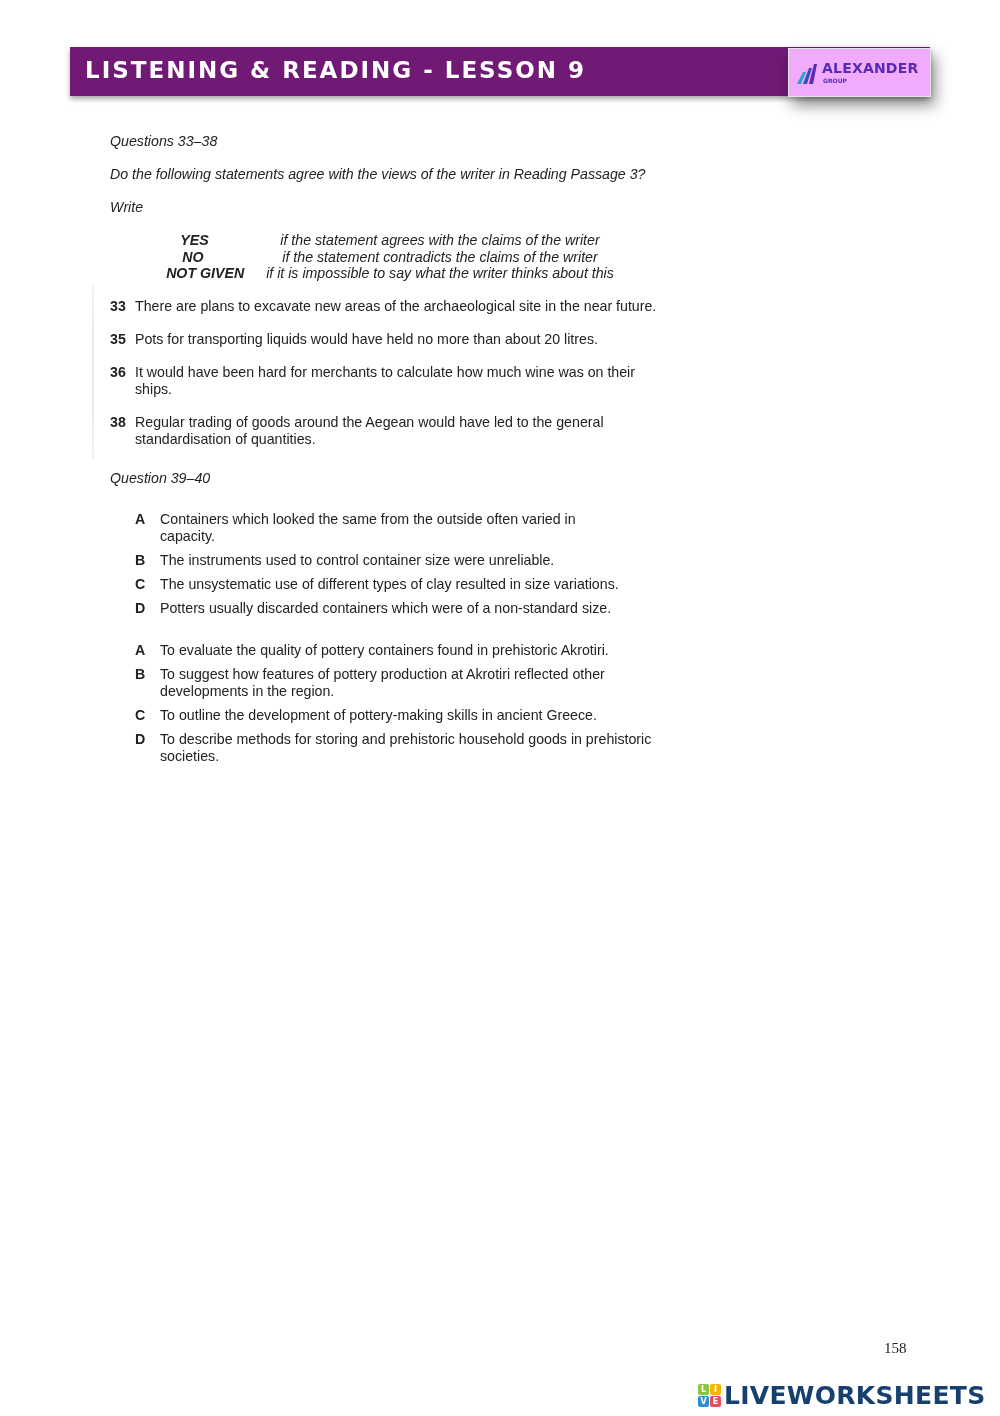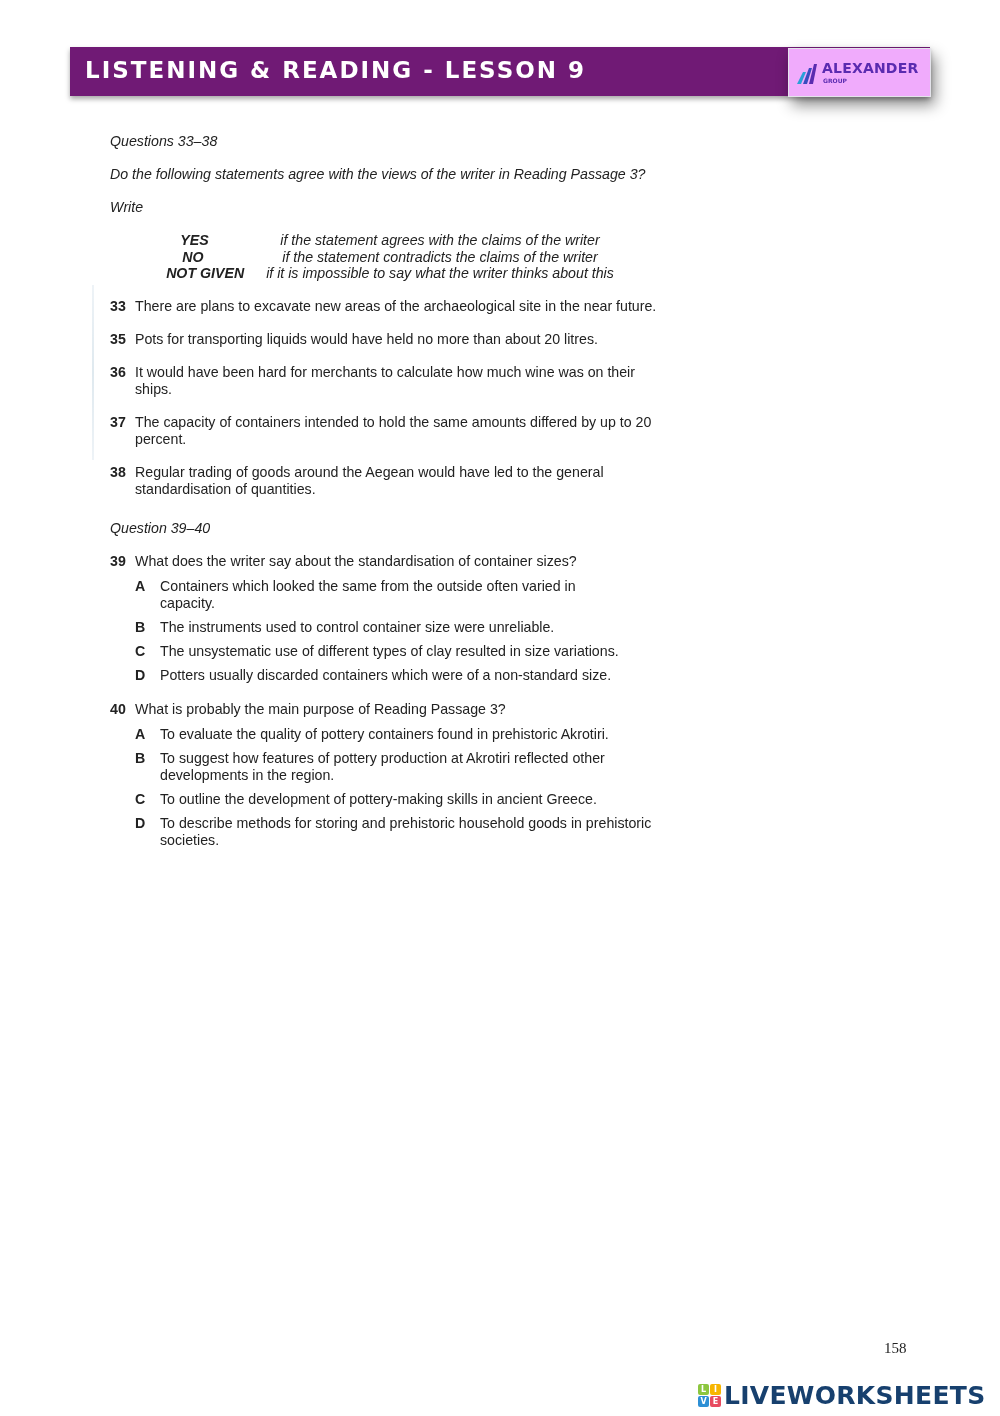--- a/index.html
+++ b/index.html
@@ -121,10 +121,6 @@
     <span class="q-text">It would have been hard for merchants to calculate how much wine was on their ships.</span>
   </div>
   <div class="q">
-    <span class="q-num">37</span>
-    <span class="q-text">The capacity of containers intended to hold the same amounts differed by up to 20 percent.</span>
-  </div>
-  <div class="q">
     <span class="q-num">38</span>
     <span class="q-text">Regular trading of goods around the Aegean would have led to the general standardisation of quantities.</span>
   </div>

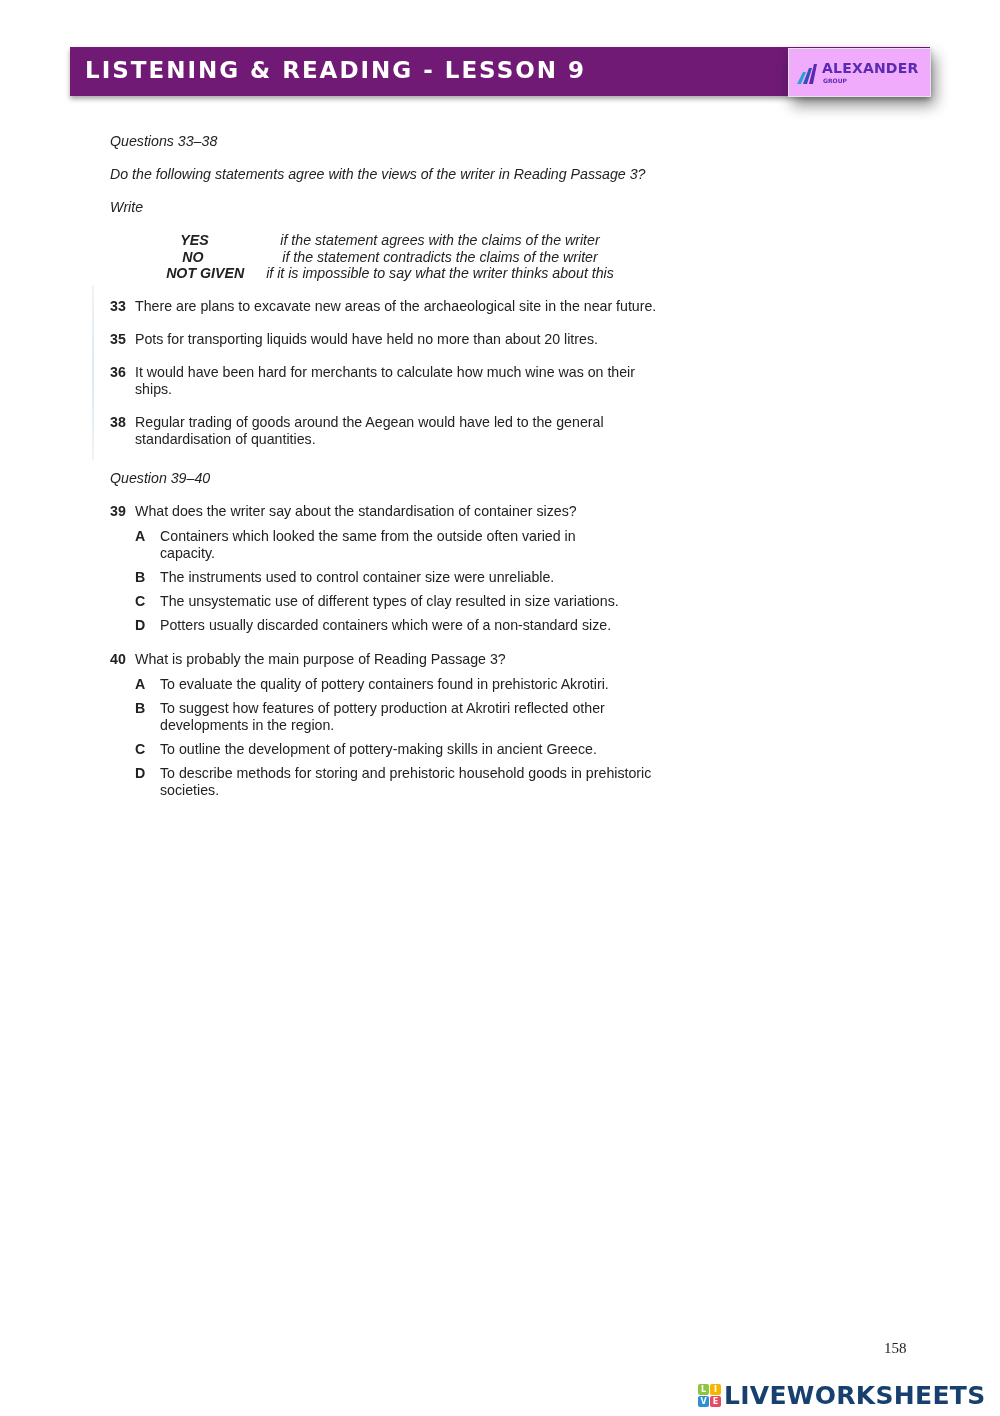--- a/index.html
+++ b/index.html
@@ -128,10 +128,6 @@
   <div class="ital section-title sec2">Question 39–40</div>
 
   <div class="q" style="flex-direction:column; margin-bottom:10px;">
-    <div style="display:flex;">
-      <span class="q-num">39</span>
-      <span class="q-text">What does the writer say about the standardisation of container sizes?</span>
-    </div>
     <div class="opts">
       <div class="opt">
         <span class="opt-letter">A</span>

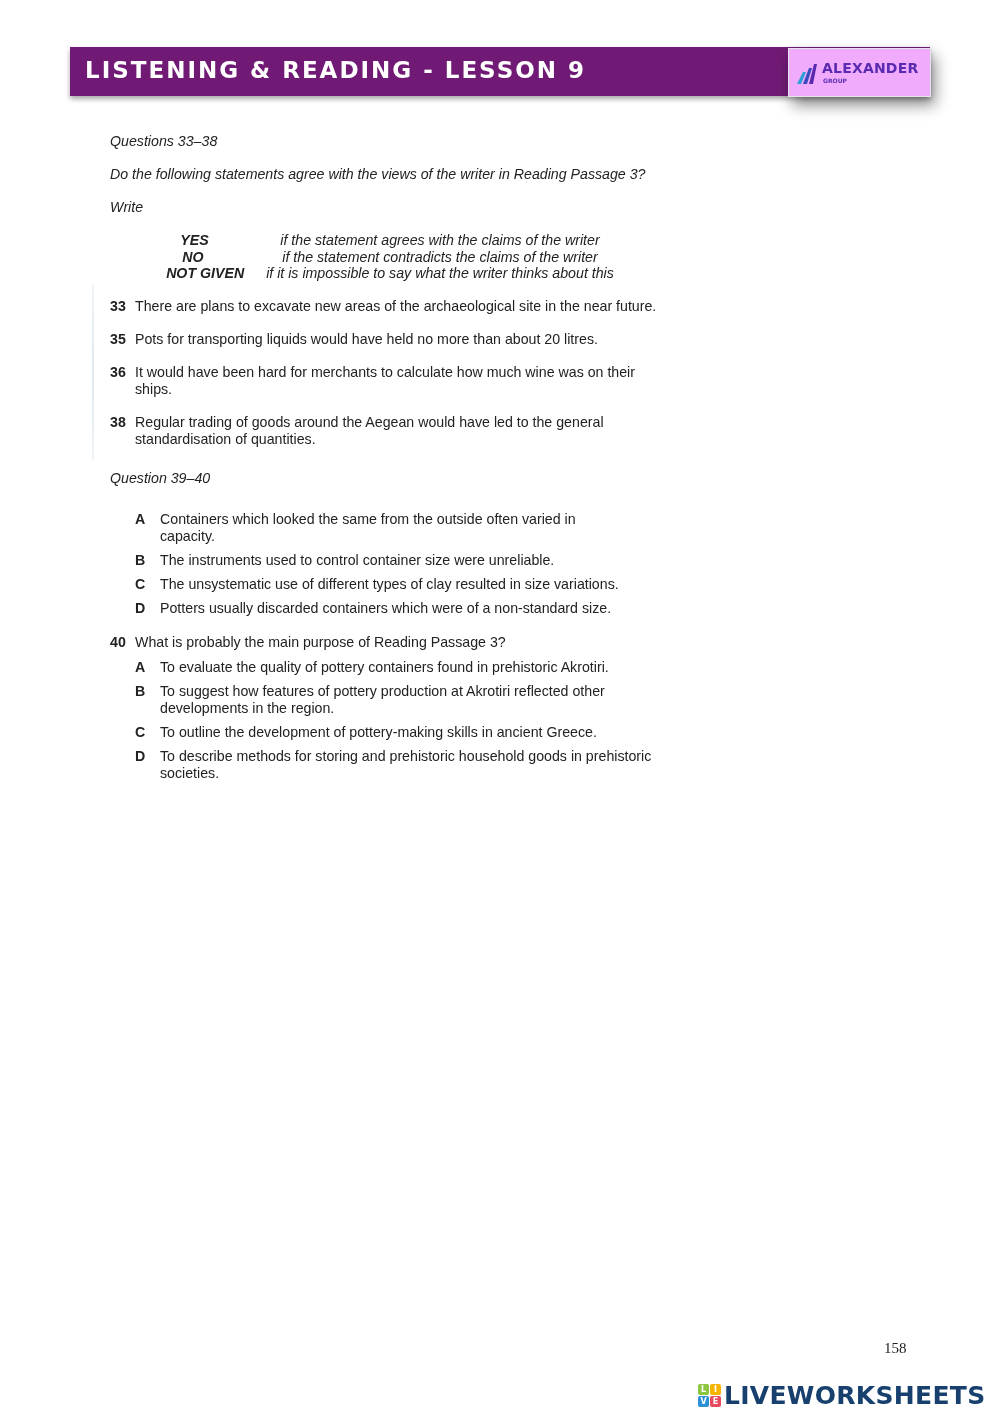--- a/index.html
+++ b/index.html
@@ -149,10 +149,6 @@
   </div>
 
   <div class="q" style="flex-direction:column;">
-    <div style="display:flex;">
-      <span class="q-num">40</span>
-      <span class="q-text">What is probably the main purpose of Reading Passage 3?</span>
-    </div>
     <div class="opts">
       <div class="opt">
         <span class="opt-letter">A</span>

